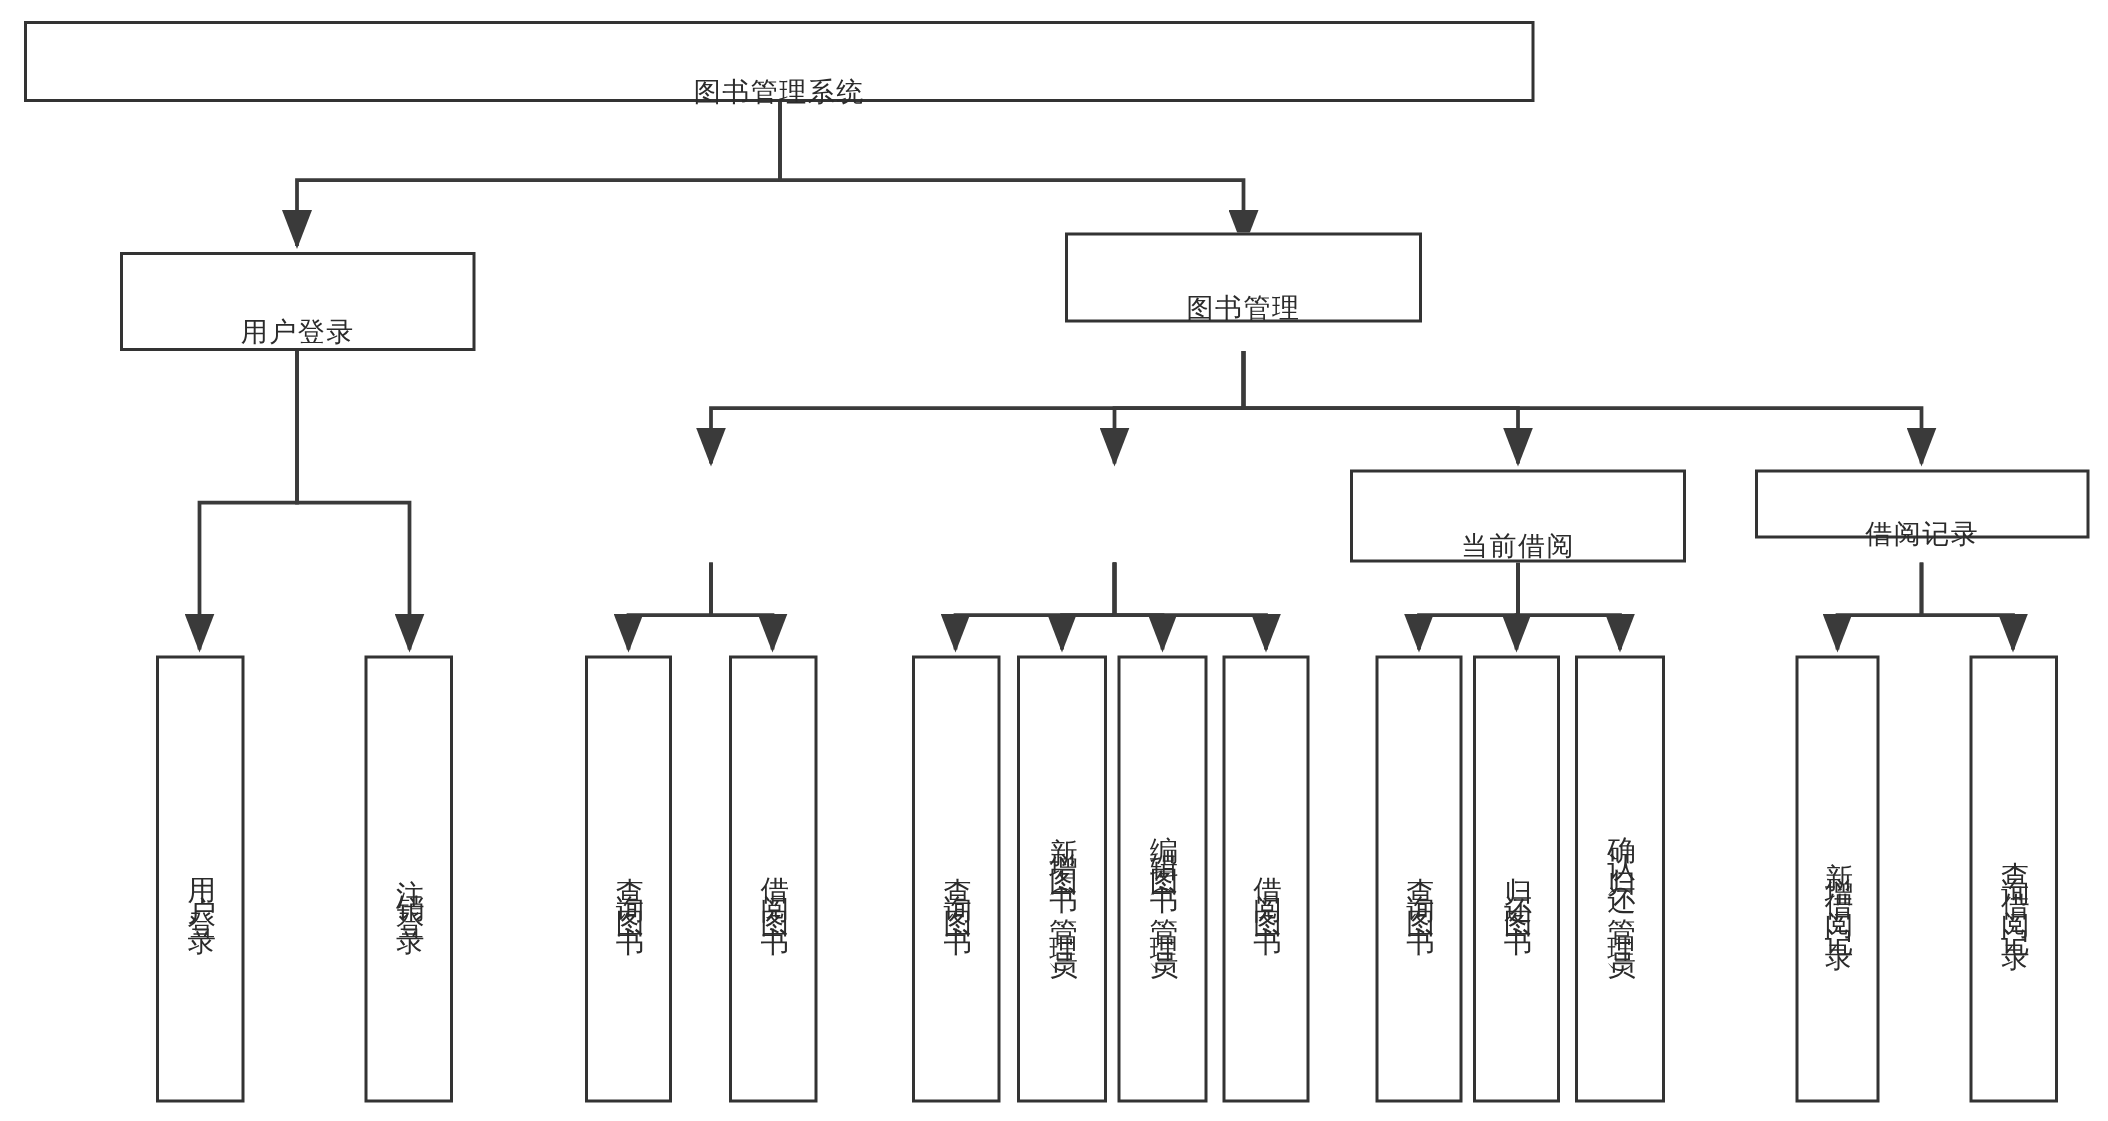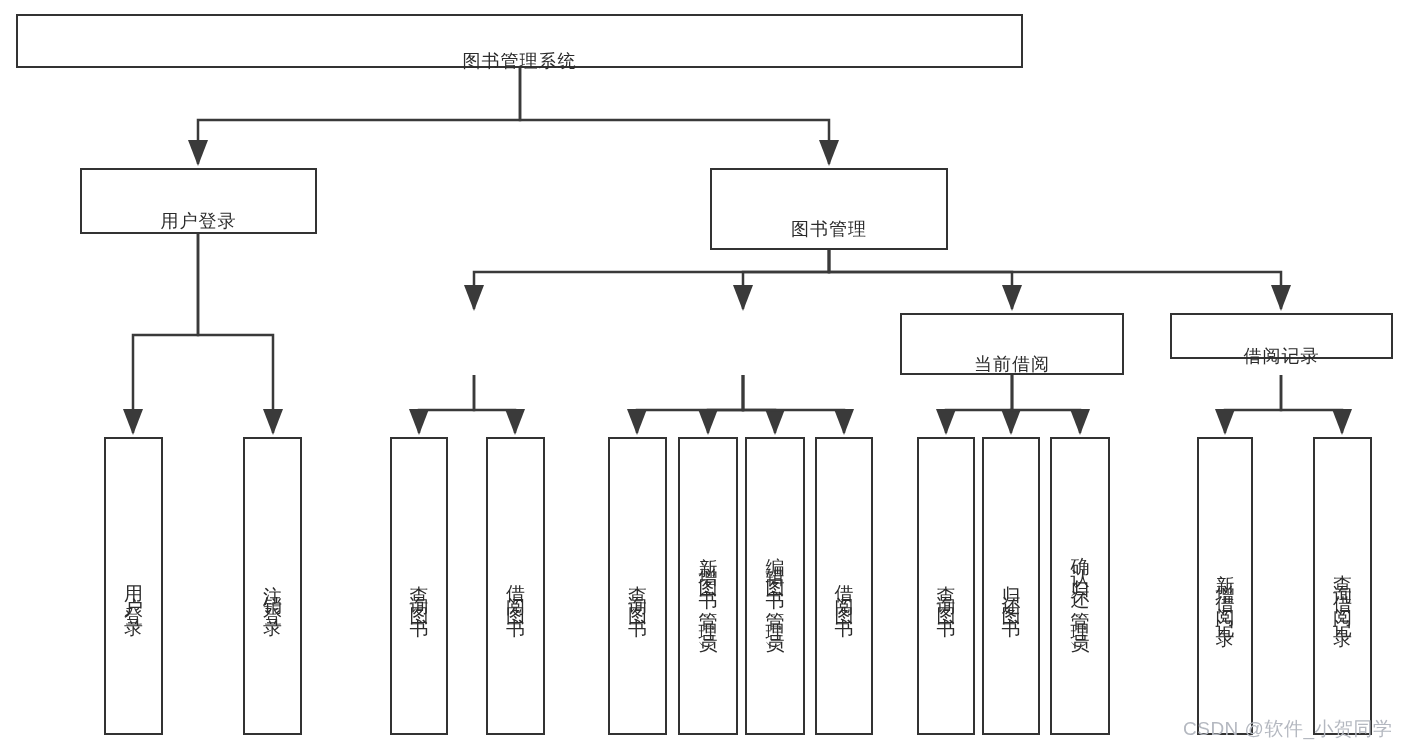--- a/index.html
+++ b/index.html
@@ -101,7 +101,7 @@
   <div class="box hbox" style="left:80px;top:168px;width:237px;height:66px;">
     <span>用户登录</span>
   </div>
-  <div class="box hbox" style="left:710px;top:168px;width:238px;height:82px;">
+  <div class="box hbox" style="left:710px;top:155px;width:238px;height:60px;">
     <span>图书管理</span>
   </div>
 

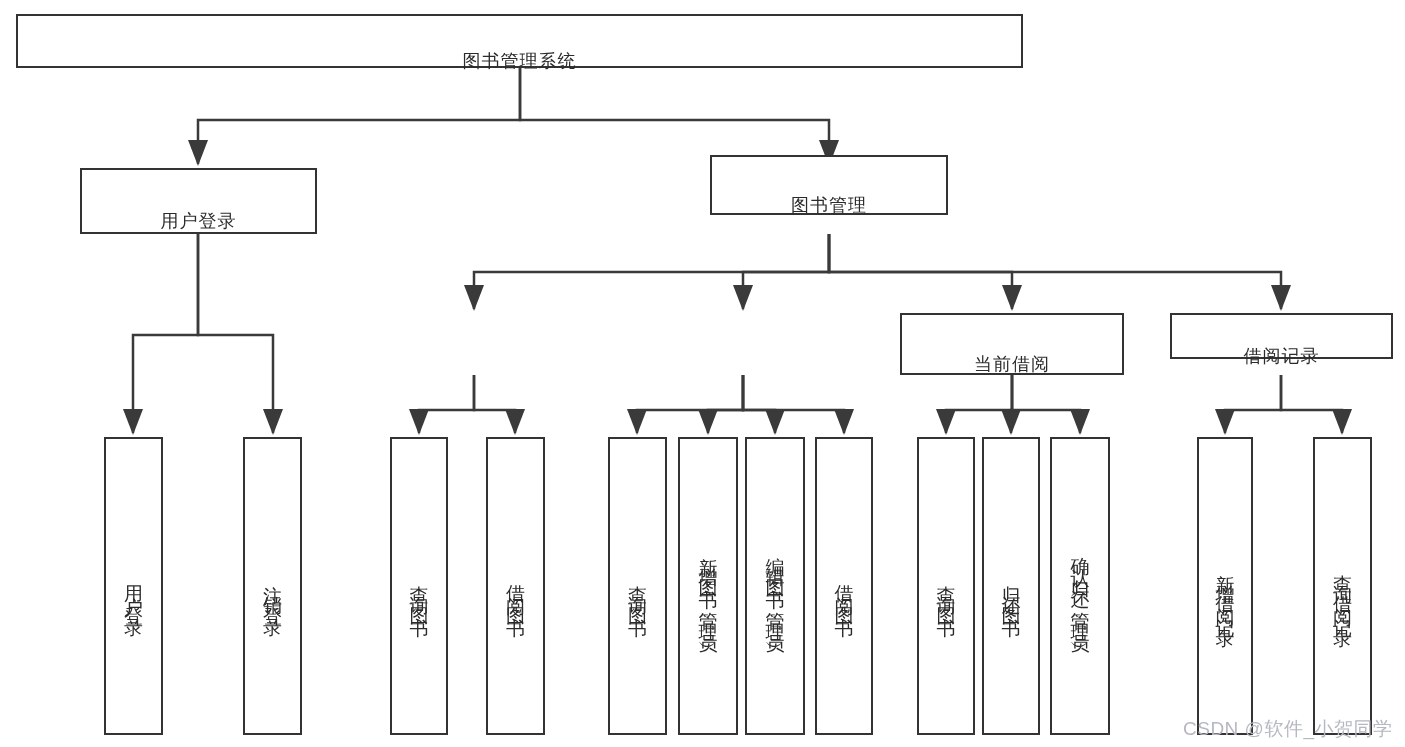--- a/index.html
+++ b/index.html
@@ -156,7 +156,6 @@
     <span>查询借阅记录</span>
   </div>
 
-  <div class="watermark">CSDN @软件_小贺同学</div>
 
 </div>
 

